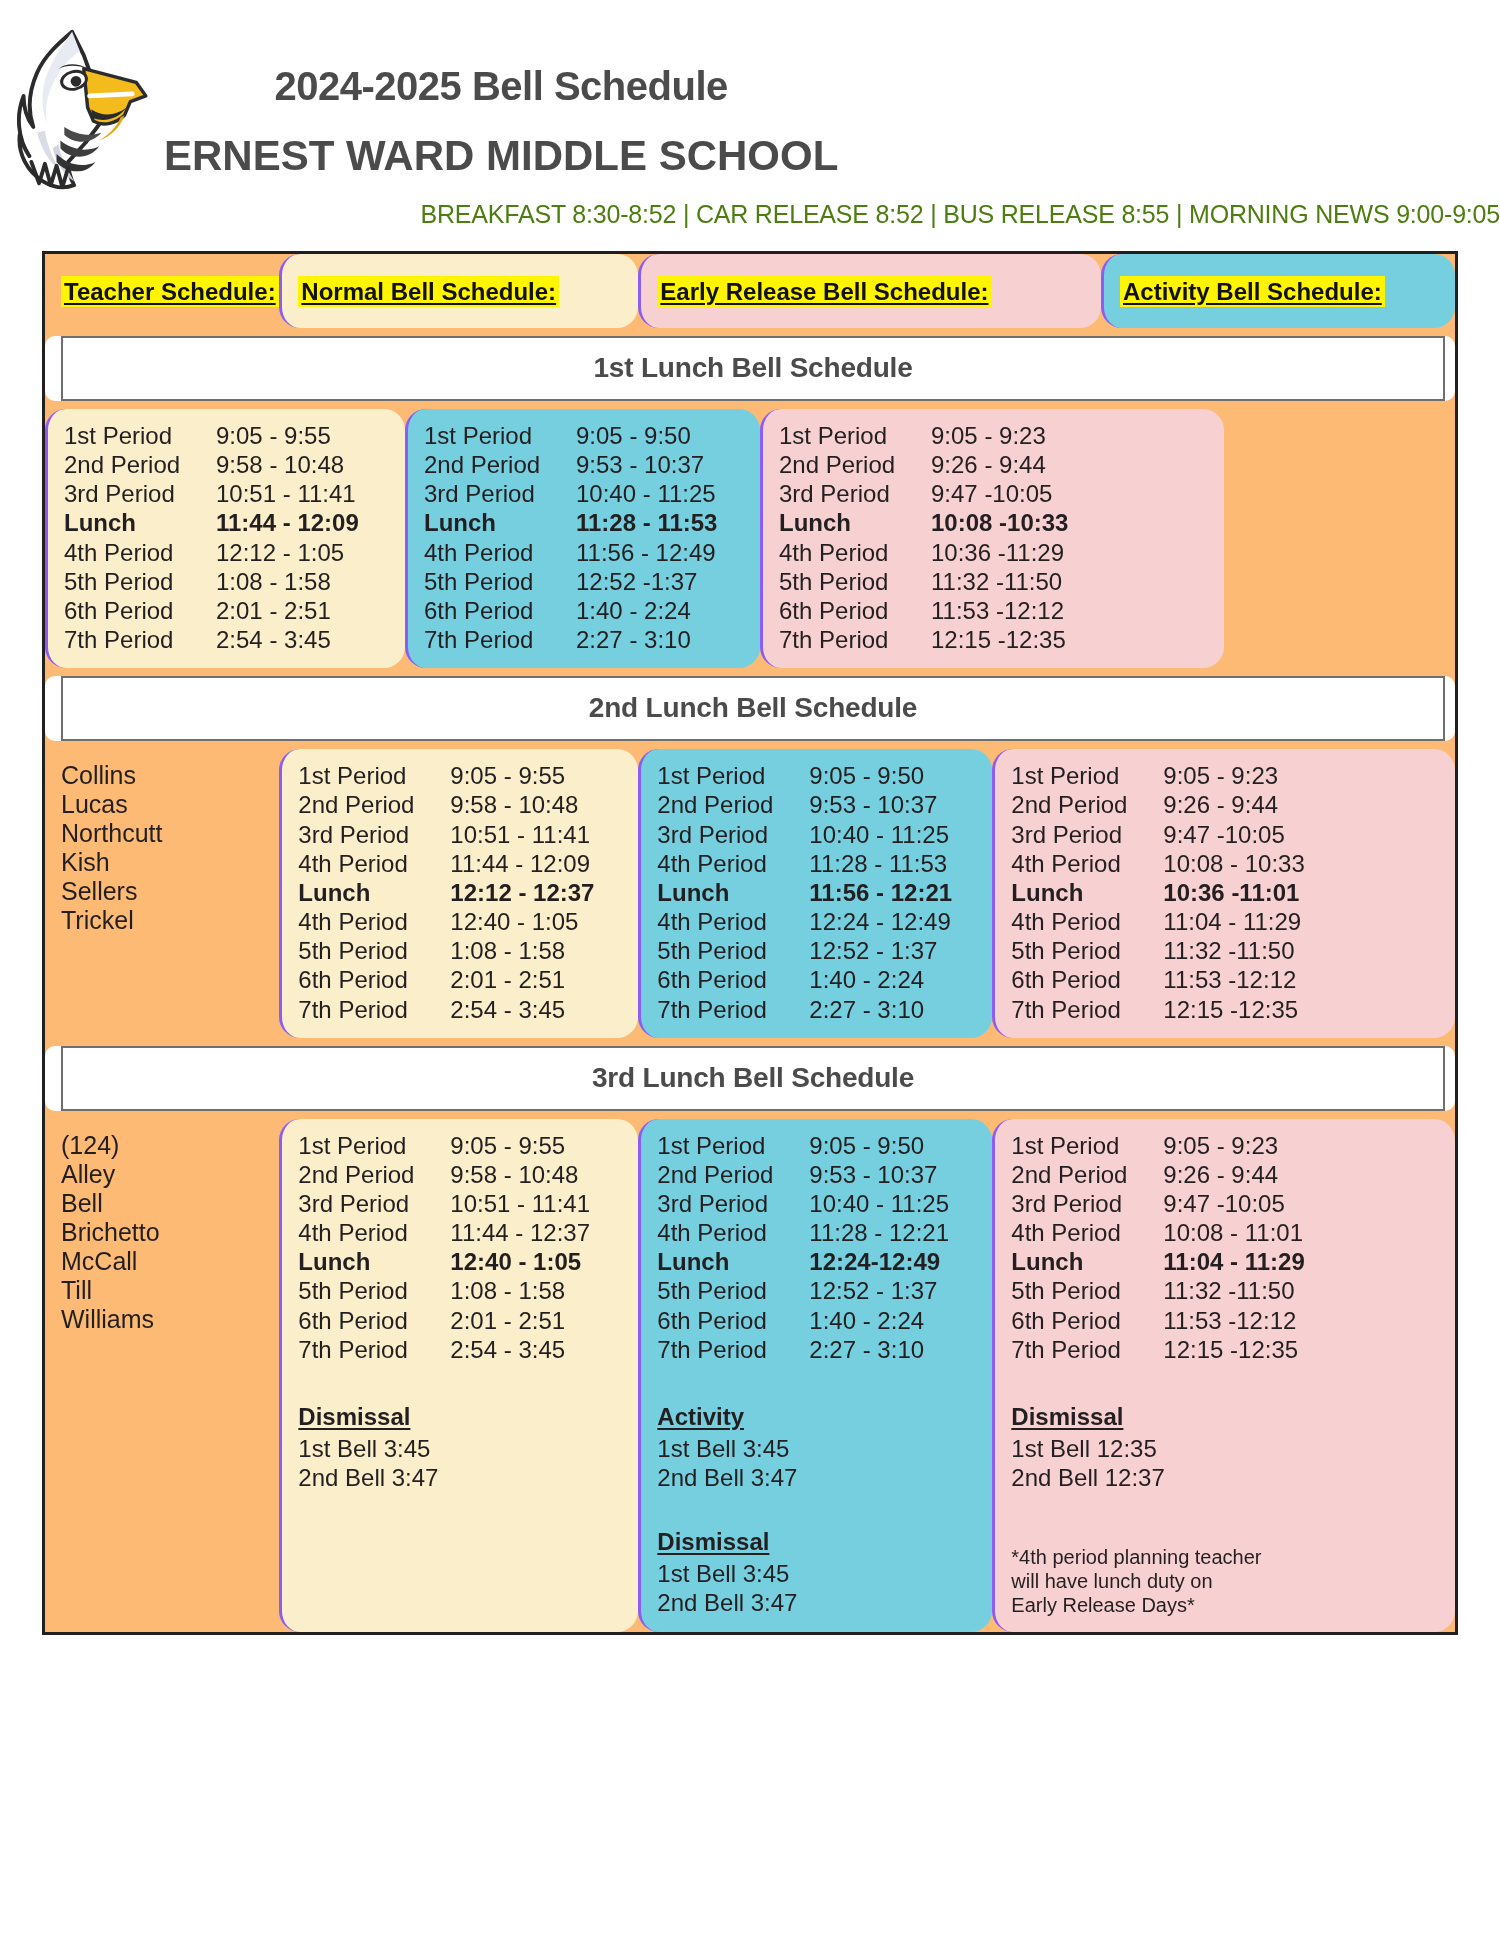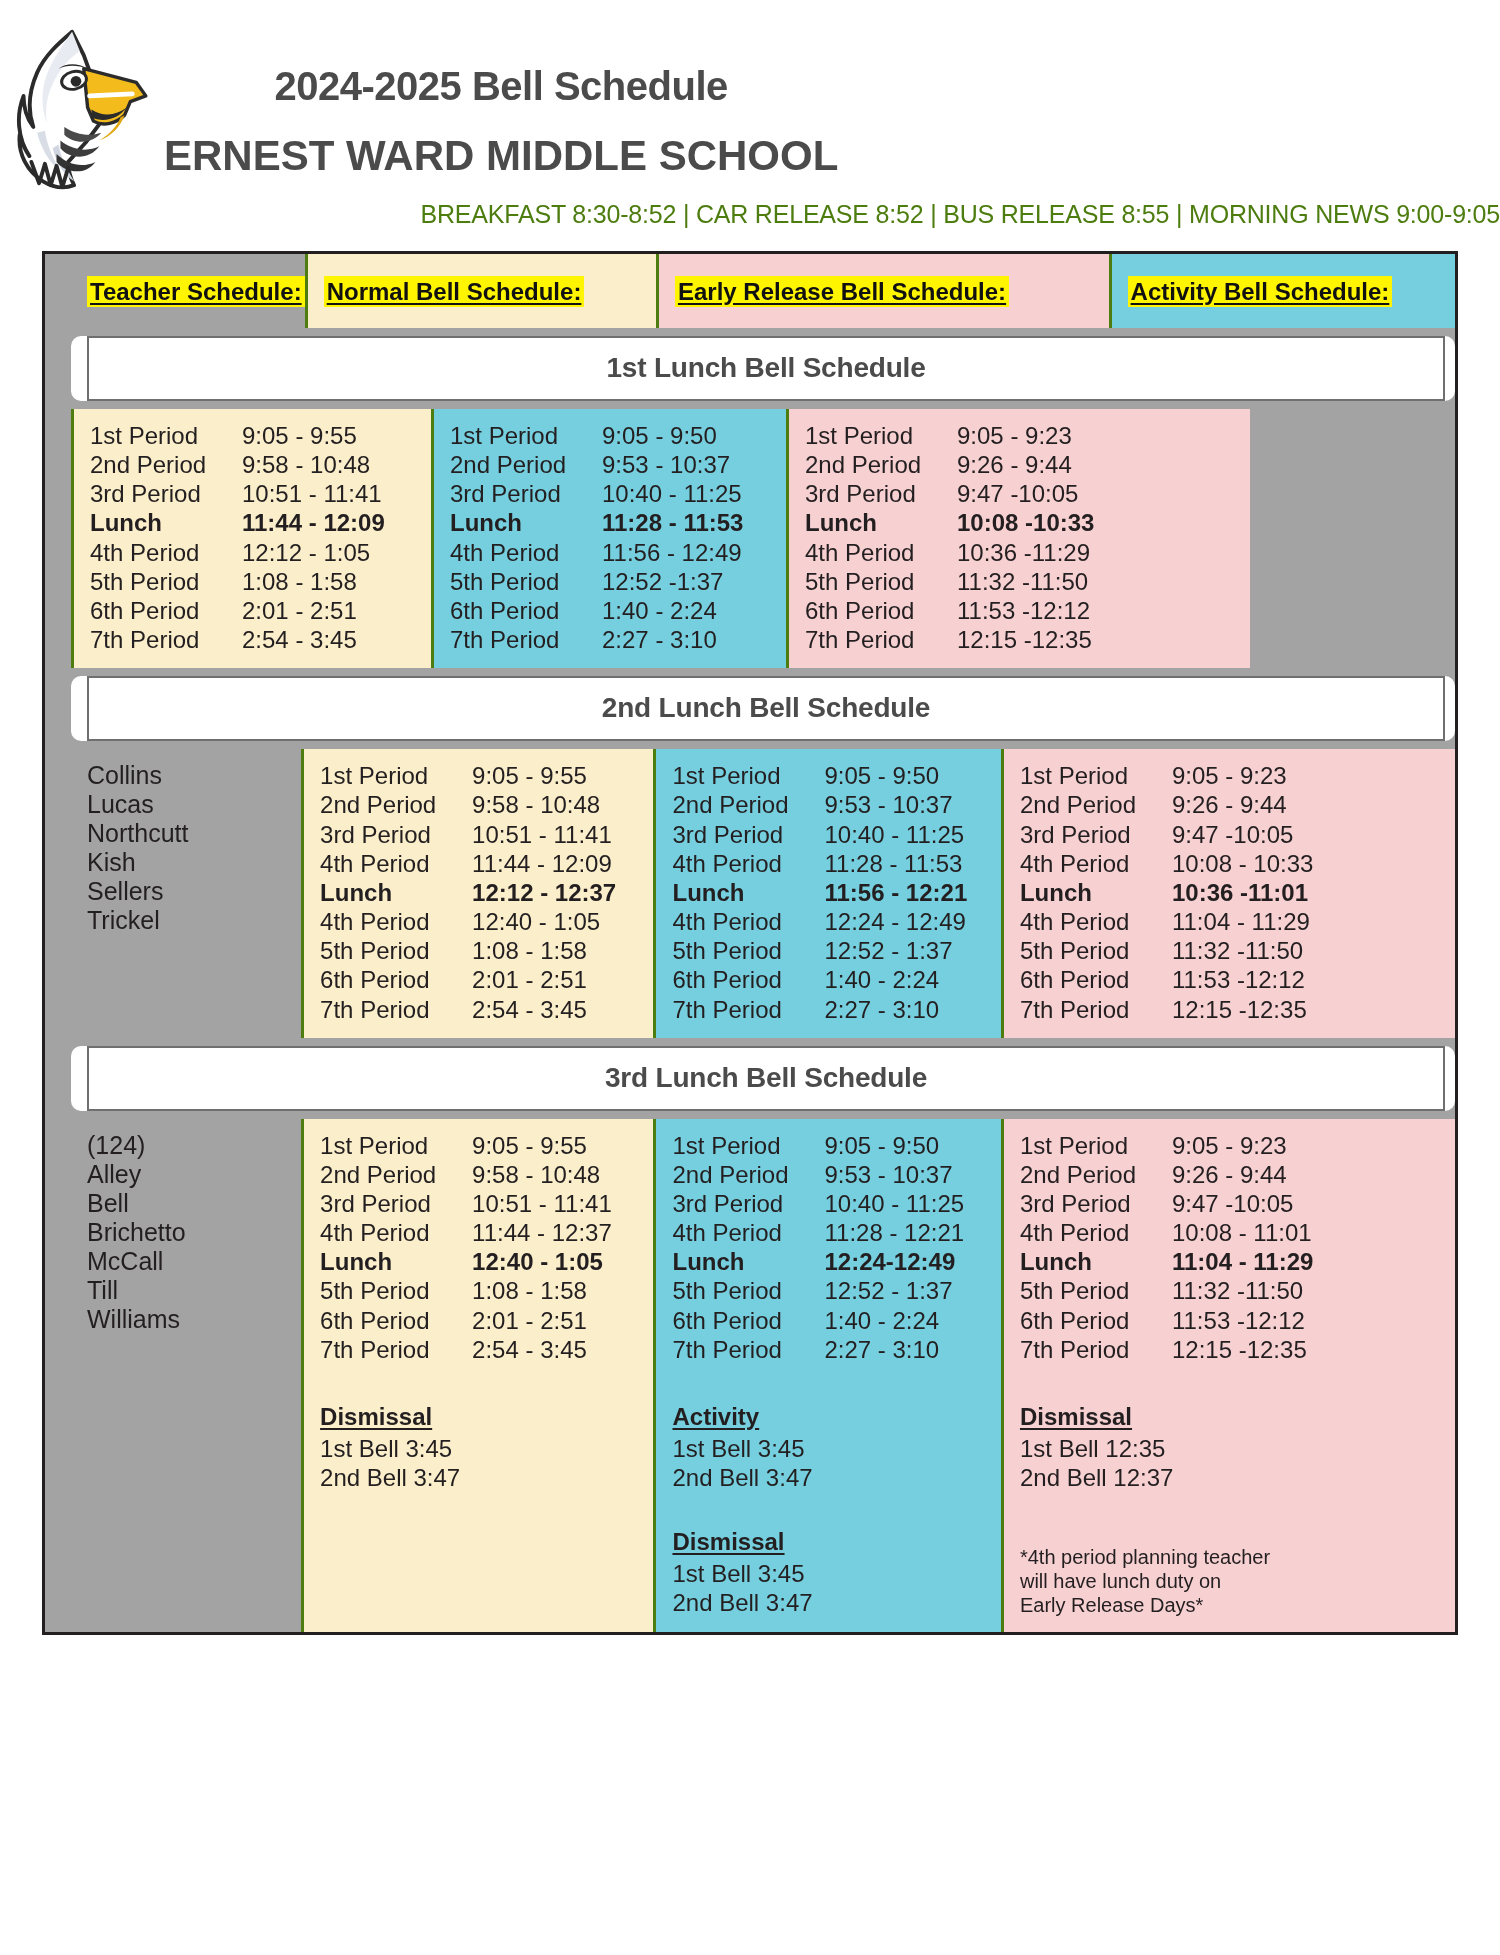--- a/index.html
+++ b/index.html
@@ -73,8 +73,7 @@
   .table-wrap {
     margin: 22px 42px 0 42px;
     border: 3px solid #231f20;
-    background: #a3a3a3;
-    padding-left: 26px;
+    background: #fdba74;
   }
   .row {
     display: flex;

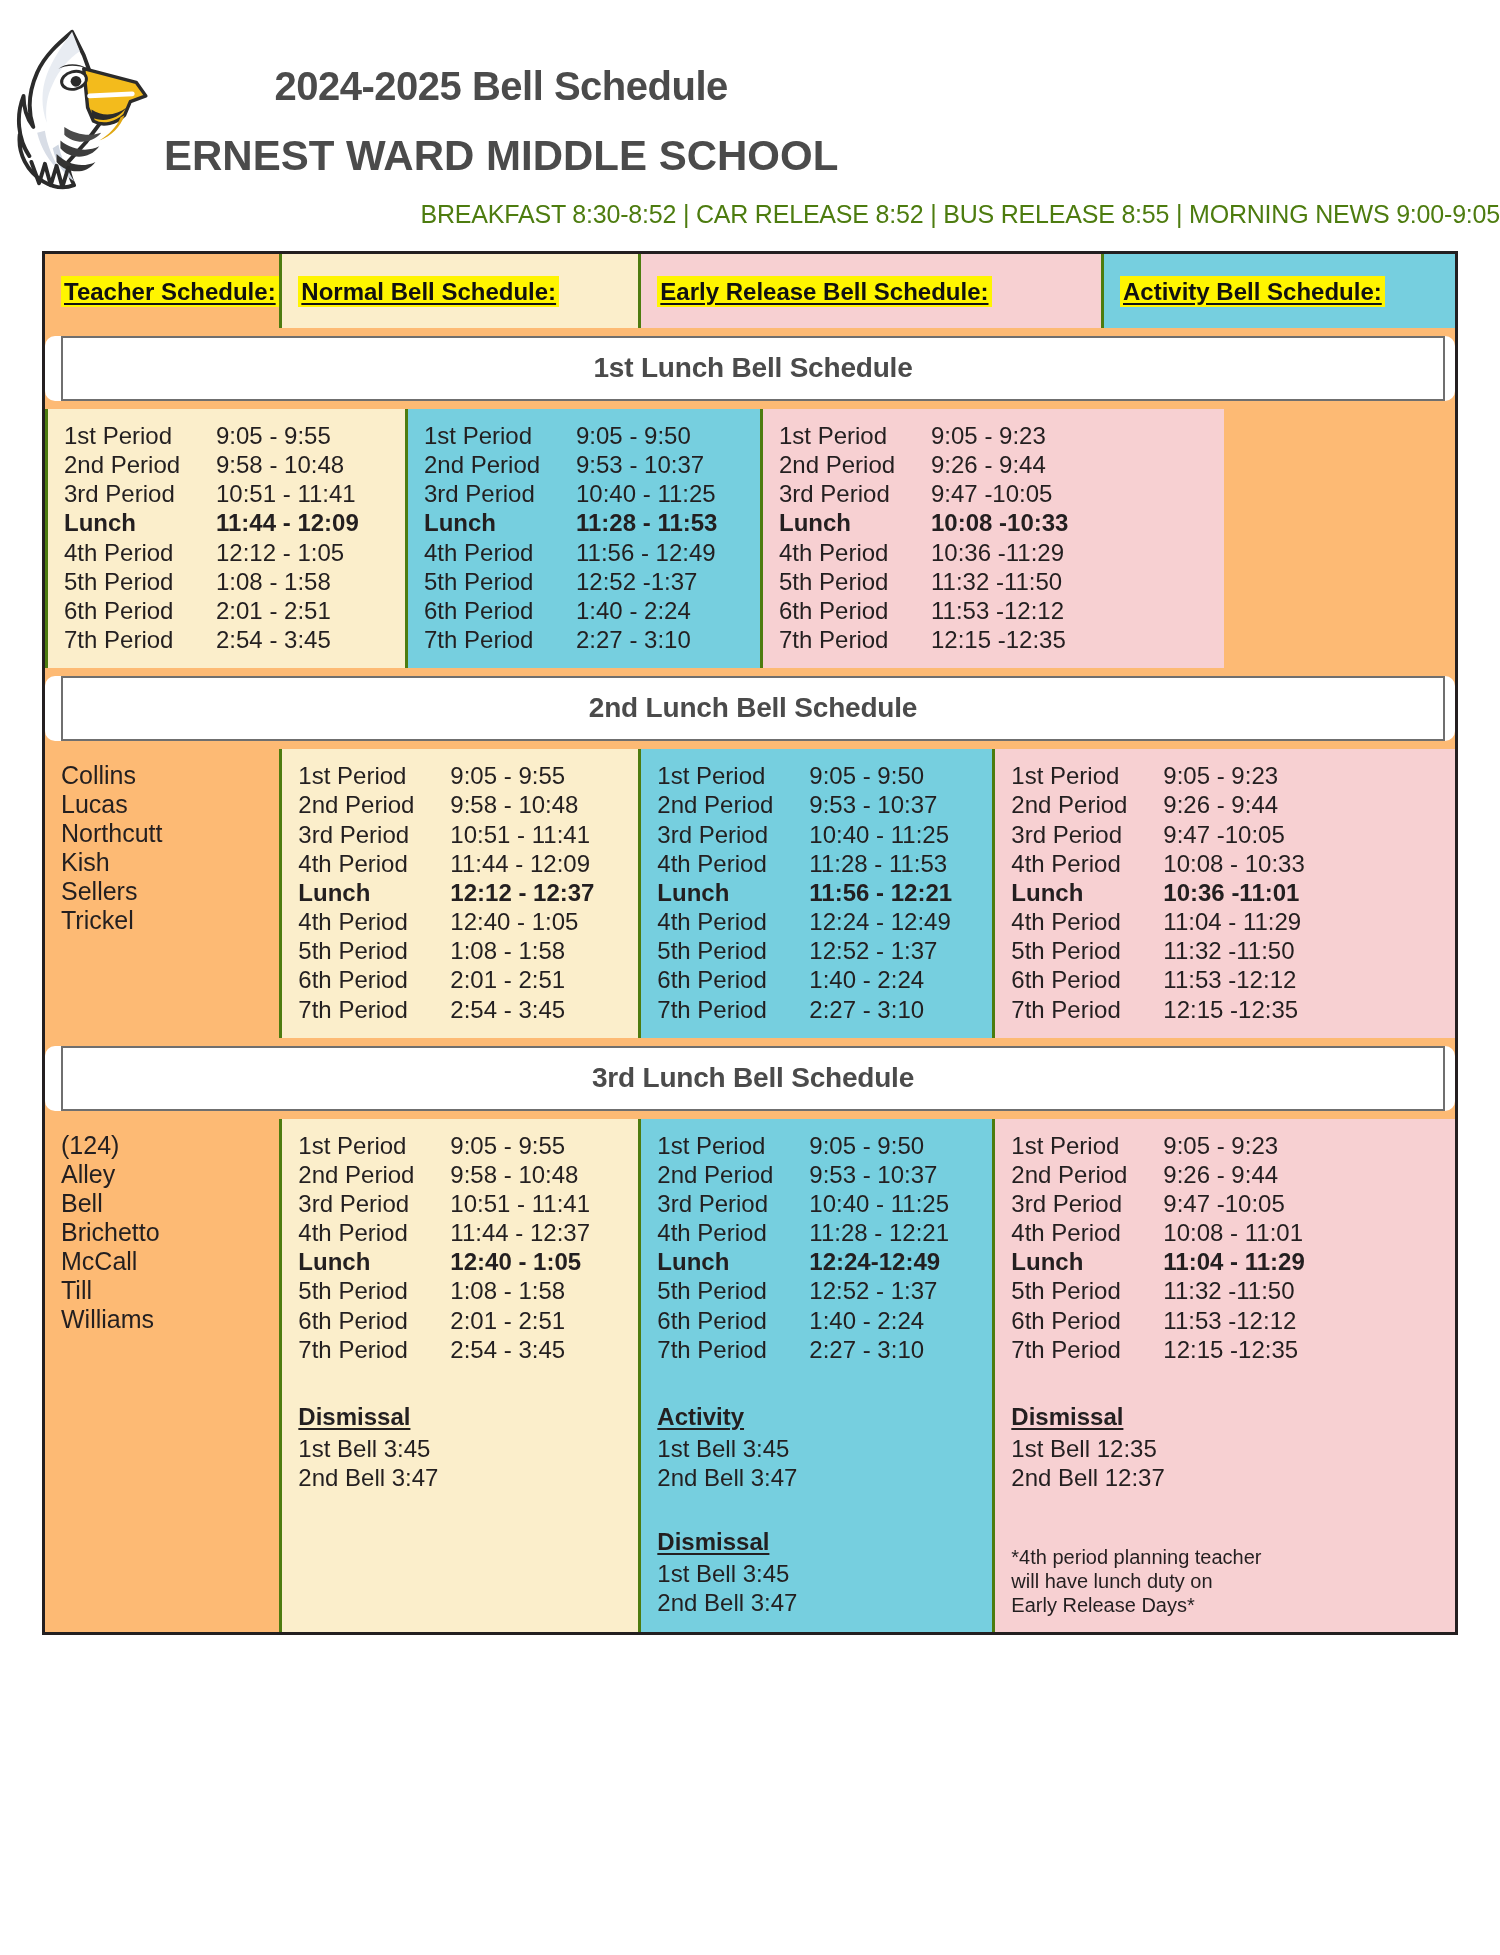--- a/index.html
+++ b/index.html
@@ -92,7 +92,7 @@
   .w3 { width: 355px; }
   .w4 { width: 464px; }
 
-  .vdiv { border-left: 3px solid #4d7c0f; }
+  .vdiv { border-left: 3px solid #8b5cf6; border-radius: 21px; }
 
   
   .hdr-cell {

